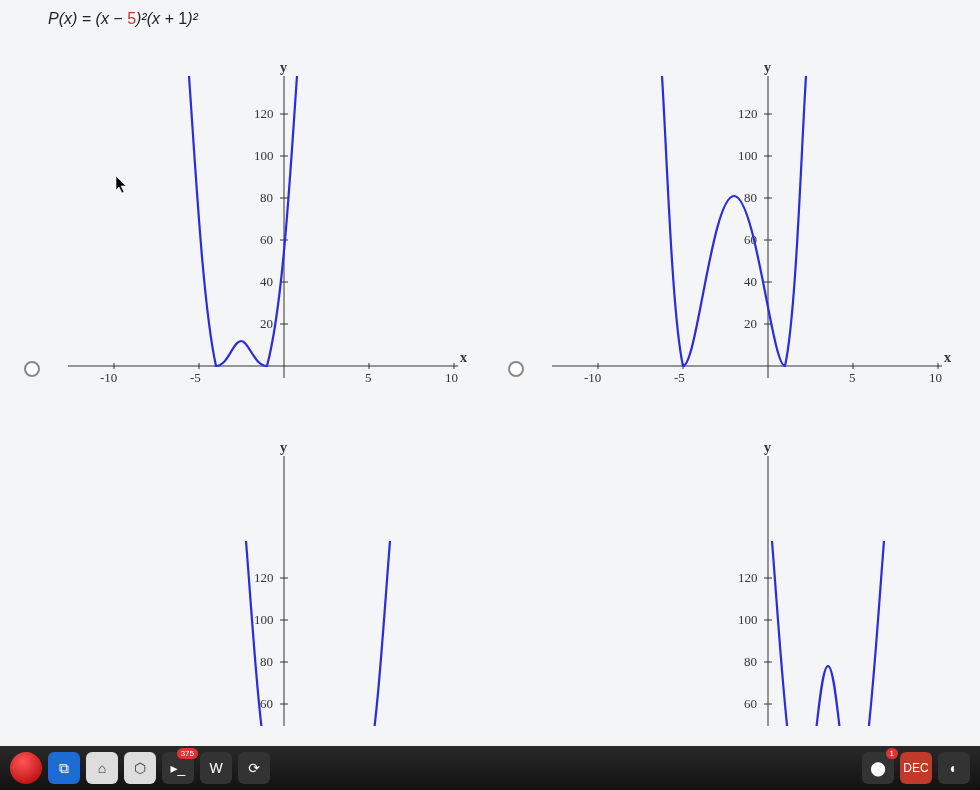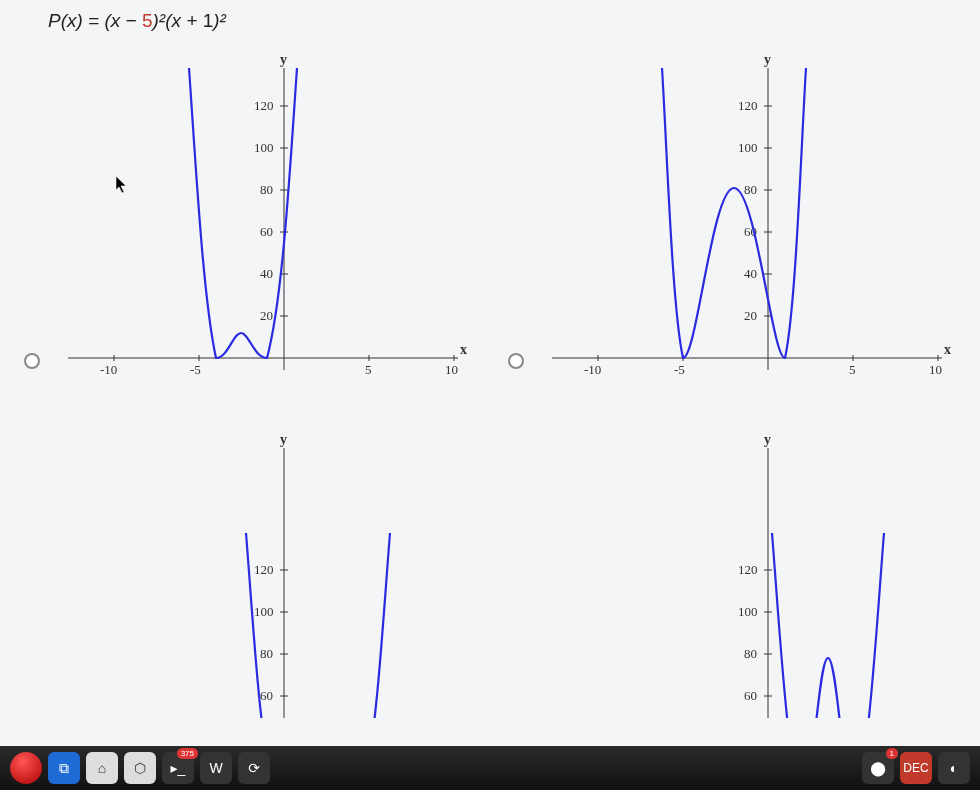--- a/index.html
+++ b/index.html
@@ -21,11 +21,11 @@
     margin-bottom: 4px;
   }
   .equation {
-    font-size: 19px;
+    font-size: 16px;
     color: #222;
     font-style: italic;
     padding-left: 40px;
-    margin-bottom: 16px;
+    margin-bottom: 28px;
   }
   .equation .num { font-style: normal; }
   .equation .red { color: #c0392b; font-style: normal; }

